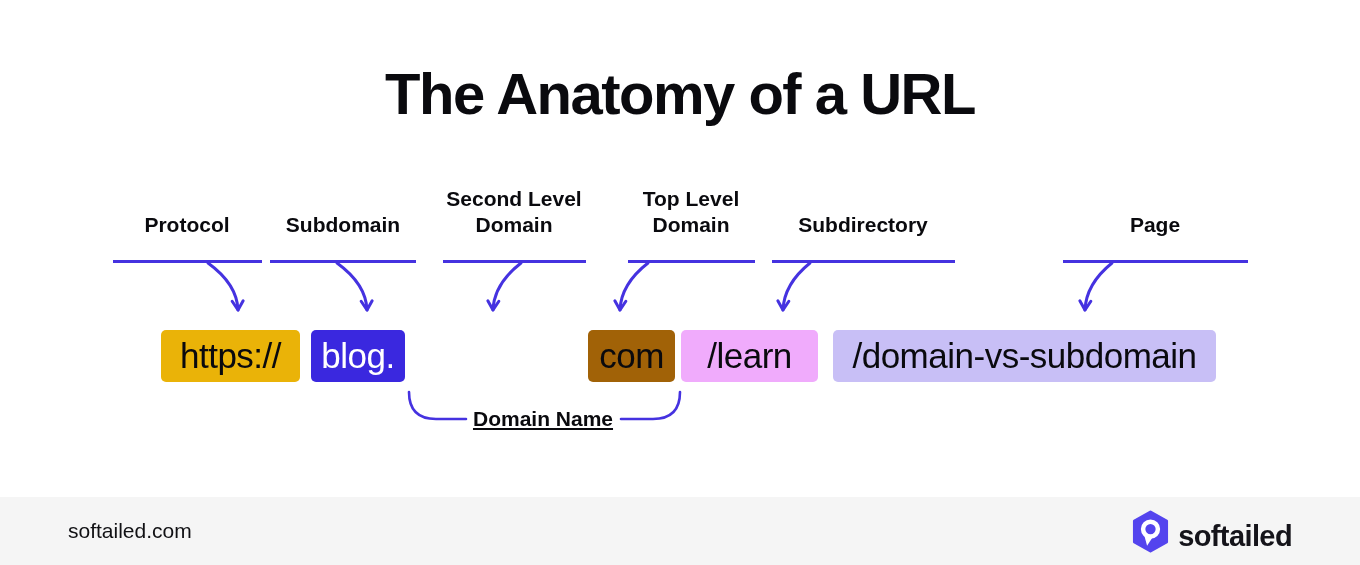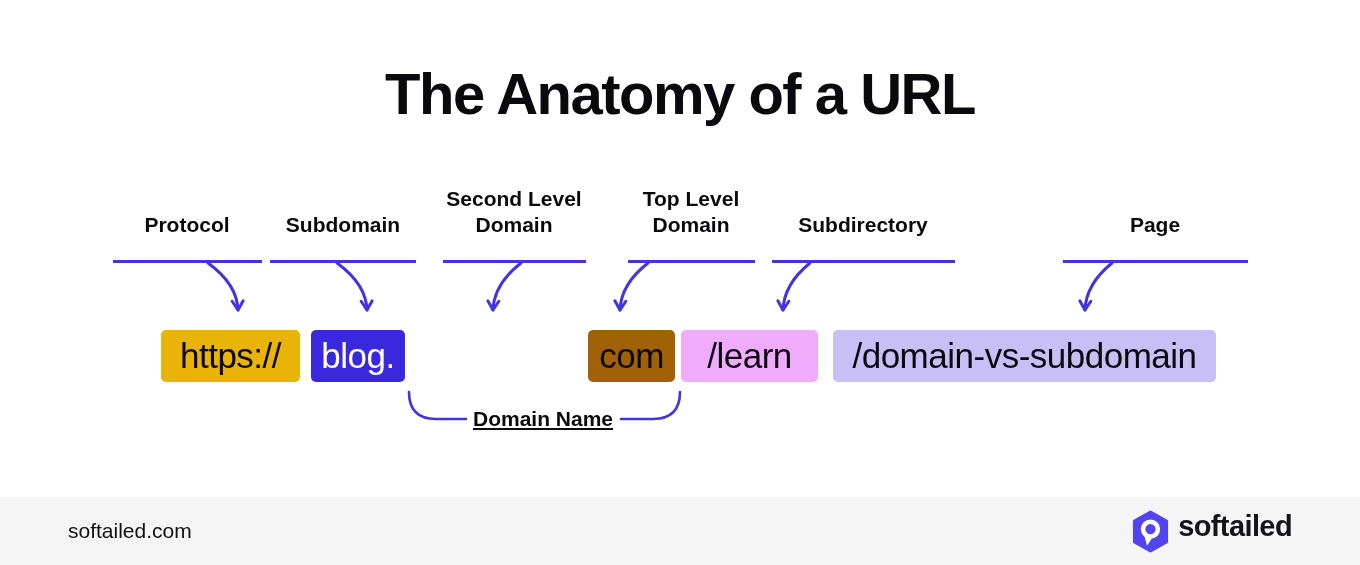--- a/index.html
+++ b/index.html
@@ -32,7 +32,7 @@
     box-sizing:border-box;padding:0 68px;
   }
   .footer-site{font-size:21px;font-weight:500;color:#111114;}
-  .brand{display:flex;align-items:flex-start;gap:8px;}
+  .brand{display:flex;align-items:flex-end;gap:8px;}
   .brand-name{font-size:29px;font-weight:700;letter-spacing:-0.6px;color:#15141a;}
 </style>
 </head>

